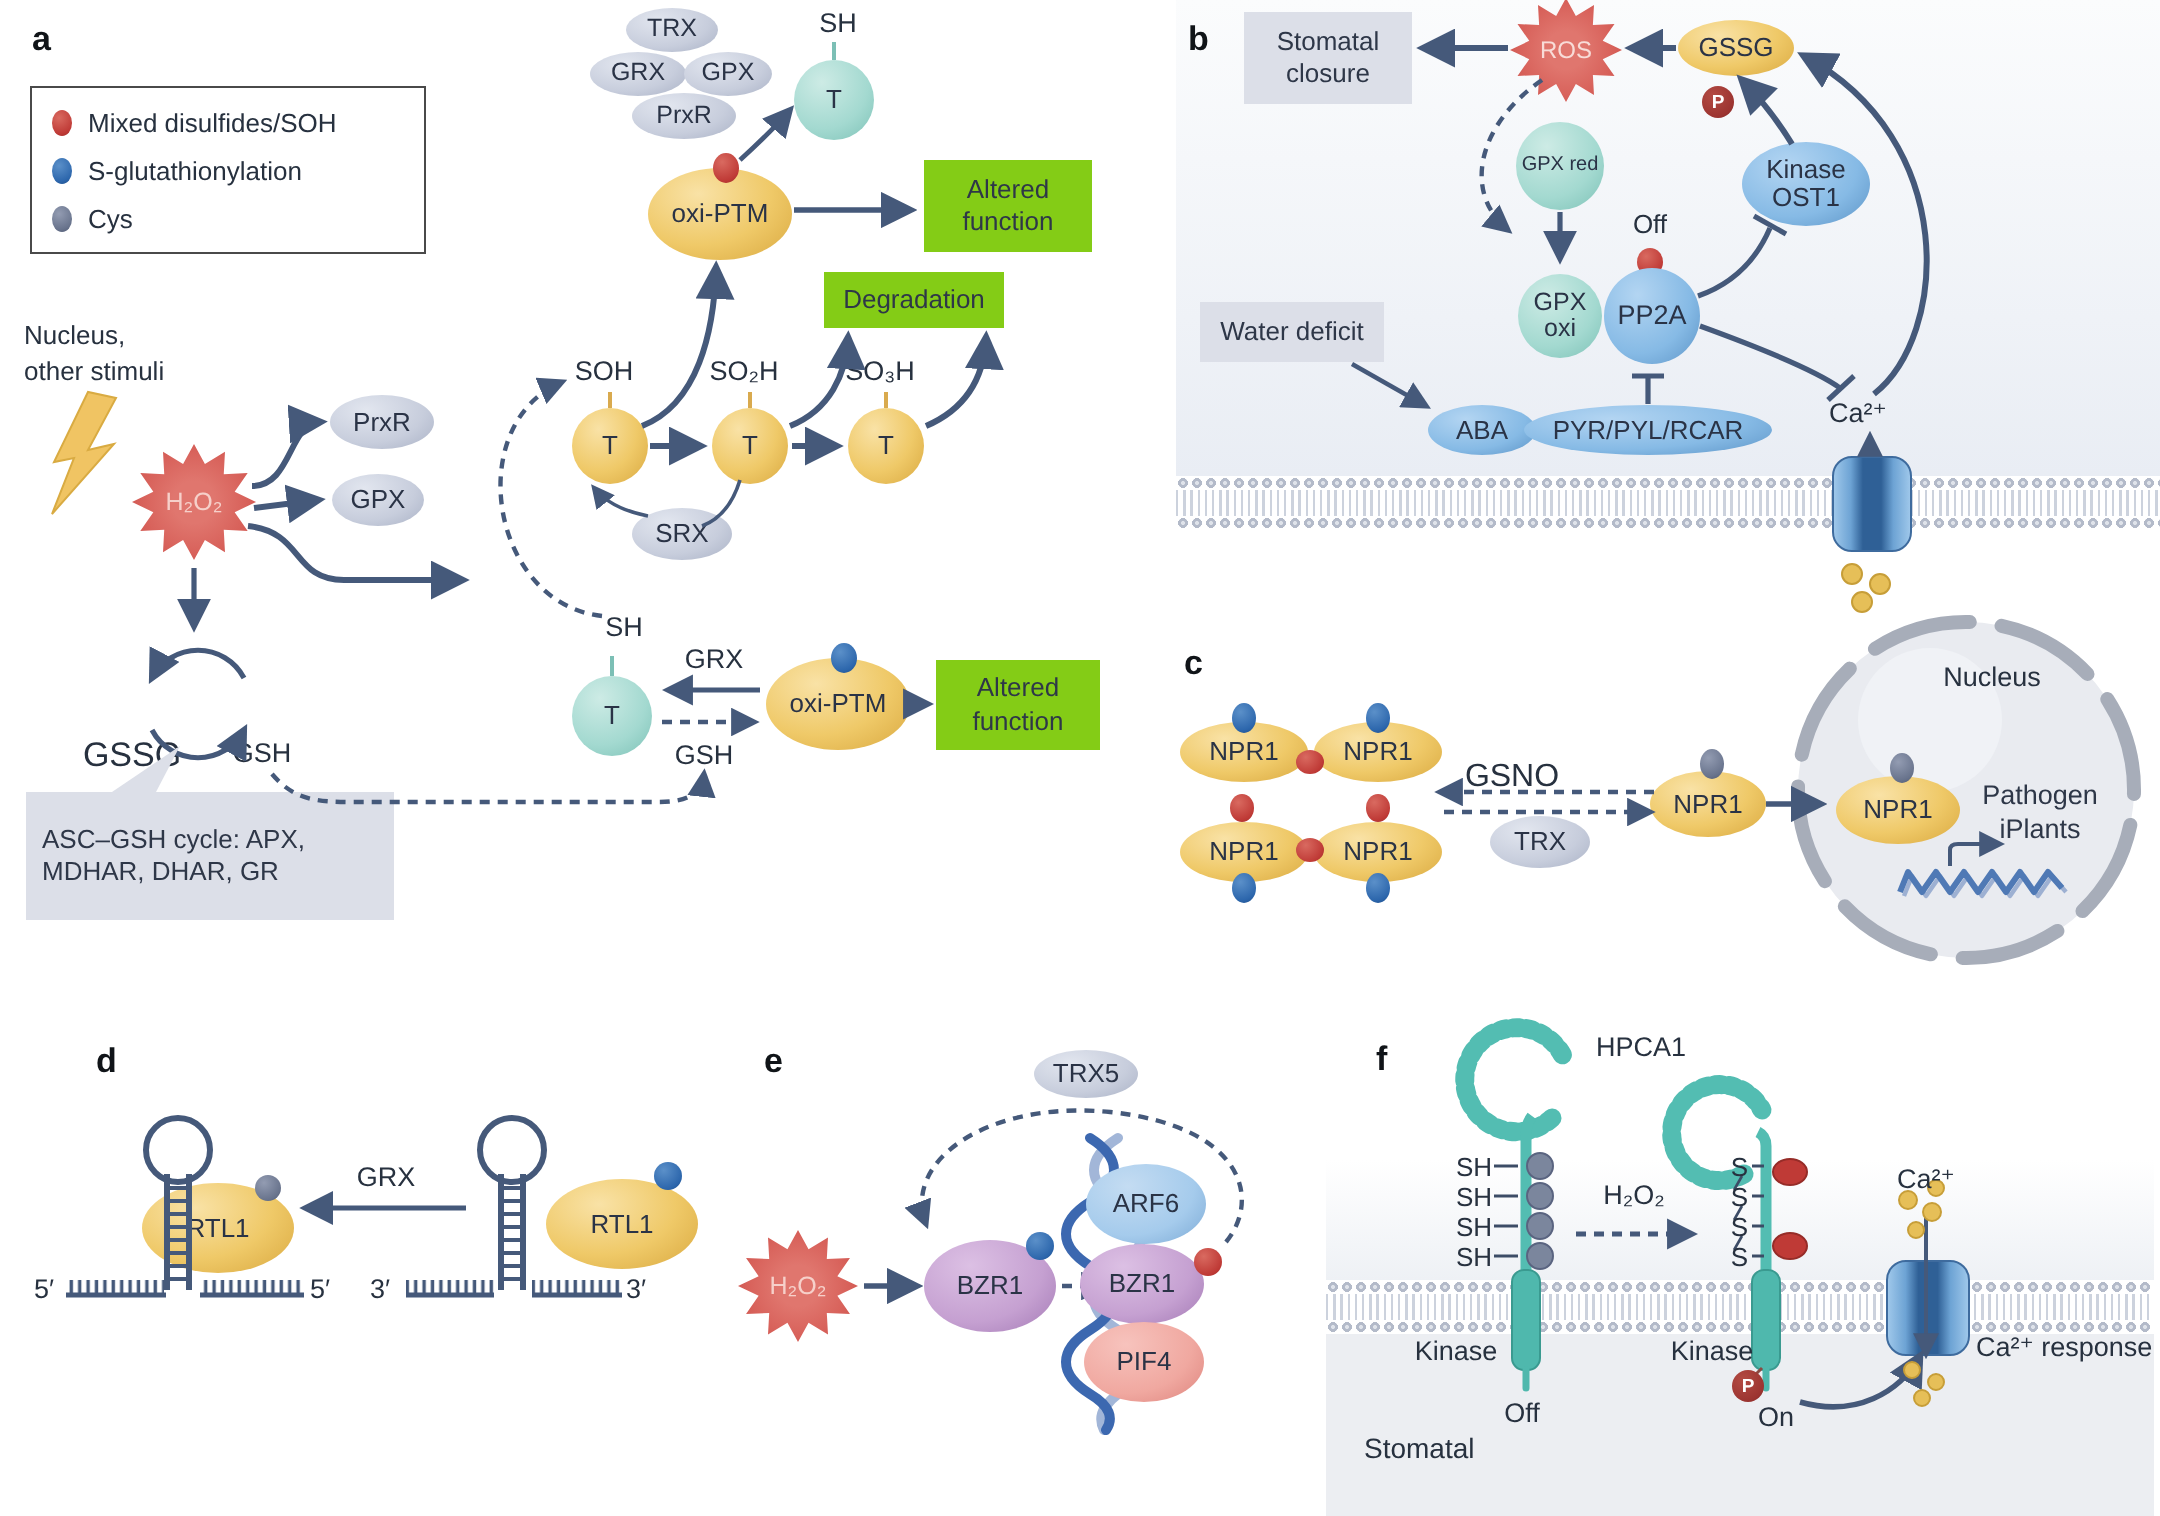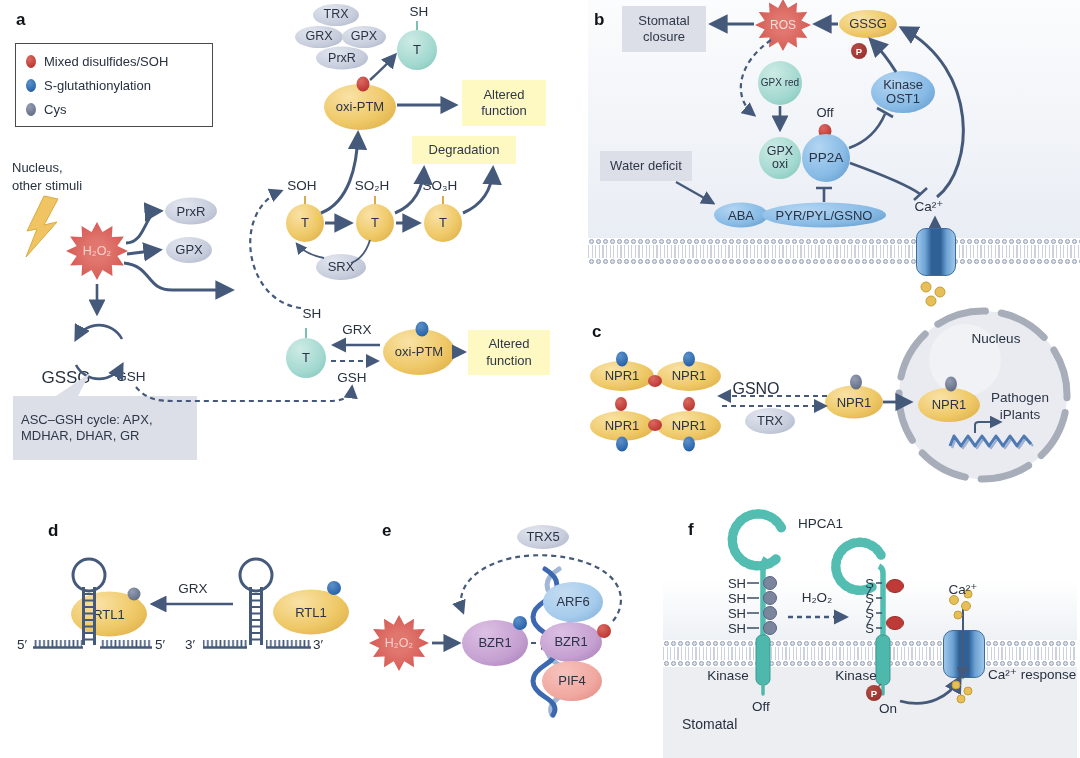--- a/index.html
+++ b/index.html
@@ -26,7 +26,7 @@
   .gd{background:radial-gradient(circle at 35% 30%,#939cb2,#68738c 70%,#4c5670);}
   .box{position:absolute;display:flex;align-items:center;justify-content:center;text-align:center;
        font-size:13px;color:#2e3748;line-height:1.25;}
-  .pink{background:#fef9c3;}
+  .pink{background:#84cc16;}
   .gray{background:#dcdfe8;}
   .star{position:absolute;transform:translate(-50%,-50%);display:flex;align-items:center;justify-content:center;
         background:radial-gradient(circle,#e0766e 25%,#d8625b 60%,#c74d47);color:#f6d0ca;font-size:12.5px;

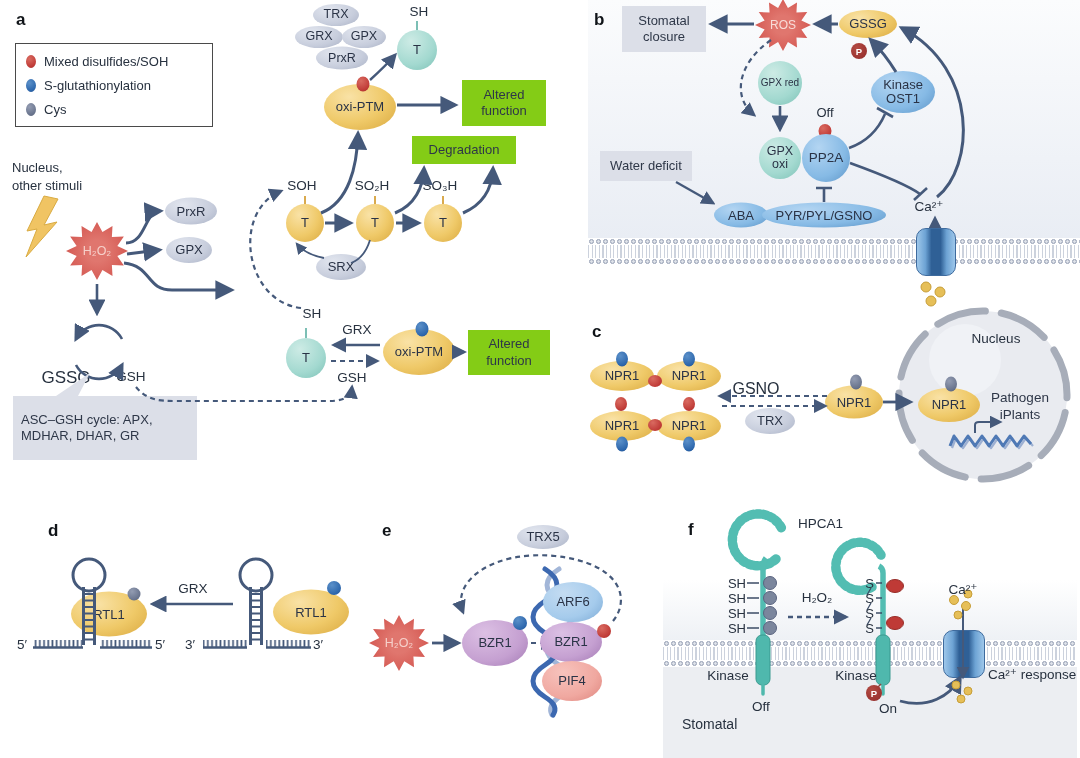--- a/index.html
+++ b/index.html
@@ -91,7 +91,7 @@
   <div class="oval y" style="left:443px;top:223px;width:38px;height:38px">T</div>
   <div class="oval gy" style="left:341px;top:267px;width:50px;height:26px">SRX</div>
 
-  <div class="box pink" style="left:412px;top:136px;width:104px;height:28px">Degradation</div>
+  <div class="box pink" style="left:412px;top:136px;width:90px;height:28px">Degradation</div>
 
   <div class="oval gy" style="left:336px;top:15px;width:46px;height:22px;font-size:12.5px">TRX</div>
   <div class="oval gy" style="left:319px;top:37px;width:48px;height:22px;font-size:12.5px">GRX</div>

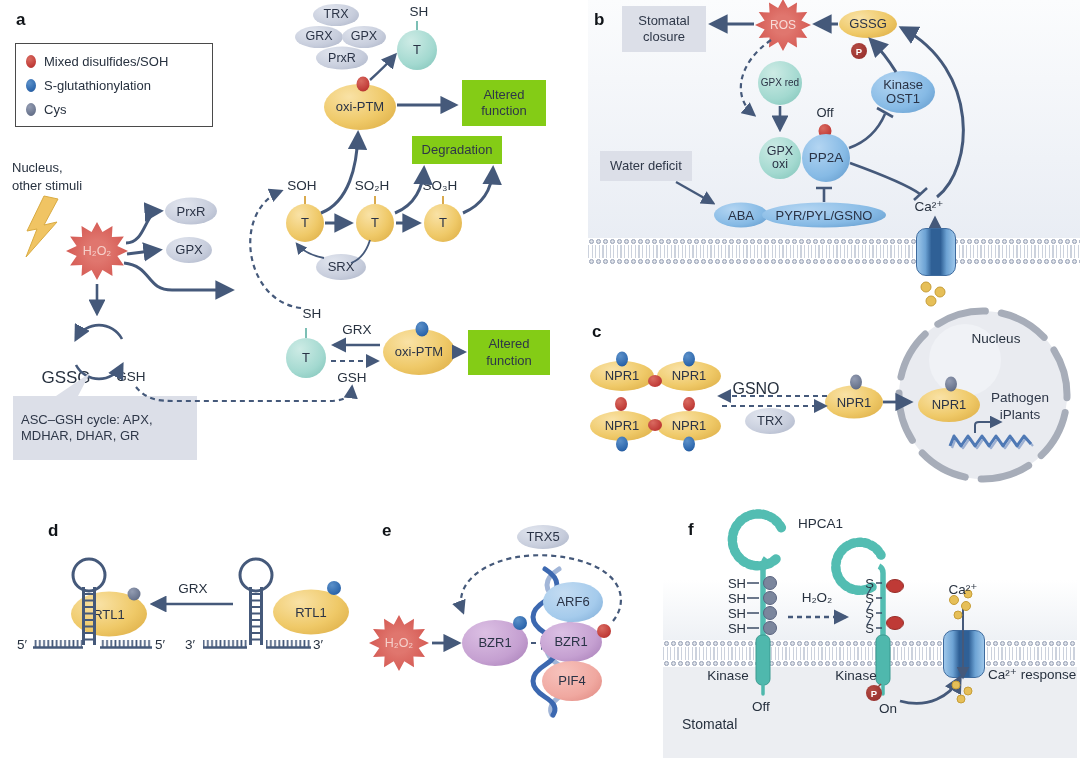--- a/index.html
+++ b/index.html
@@ -181,7 +181,7 @@
   <div class="oval tl" style="left:200px;top:158px;width:42px;height:42px;font-size:12.5px">GPX oxi</div>
   <div class="box gray" style="left:20px;top:151px;width:92px;height:30px">Water deficit</div>
   <div class="oval bl" style="left:161px;top:215px;width:54px;height:25px">ABA</div>
-  <div class="oval bl" style="left:244px;top:215px;width:124px;height:25px;white-space:nowrap">PYR/PYL/GSNO</div>
+  <div class="oval bl" style="left:244px;top:215px;width:124px;height:25px;white-space:nowrap">PYR/PYL/RCAR</div>
   <div class="lbl" style="left:349px;top:207px;font-size:13.5px">Ca²⁺</div>
 
   <svg class="ov" width="500" height="305" viewBox="0 0 500 305">

